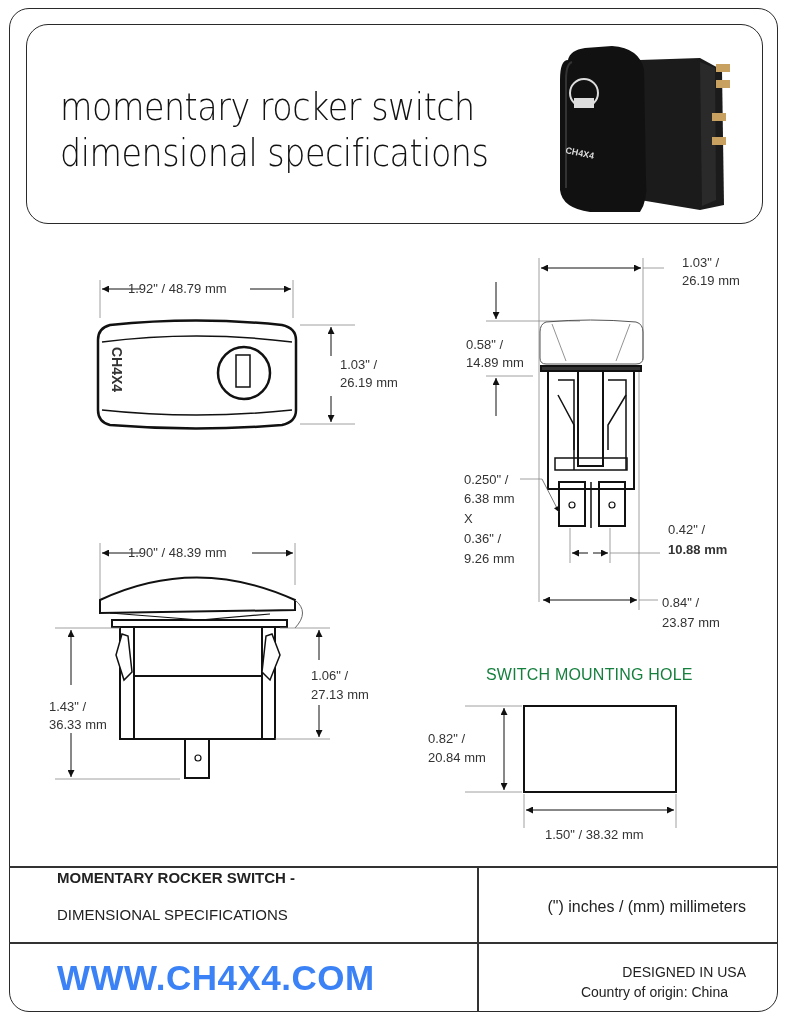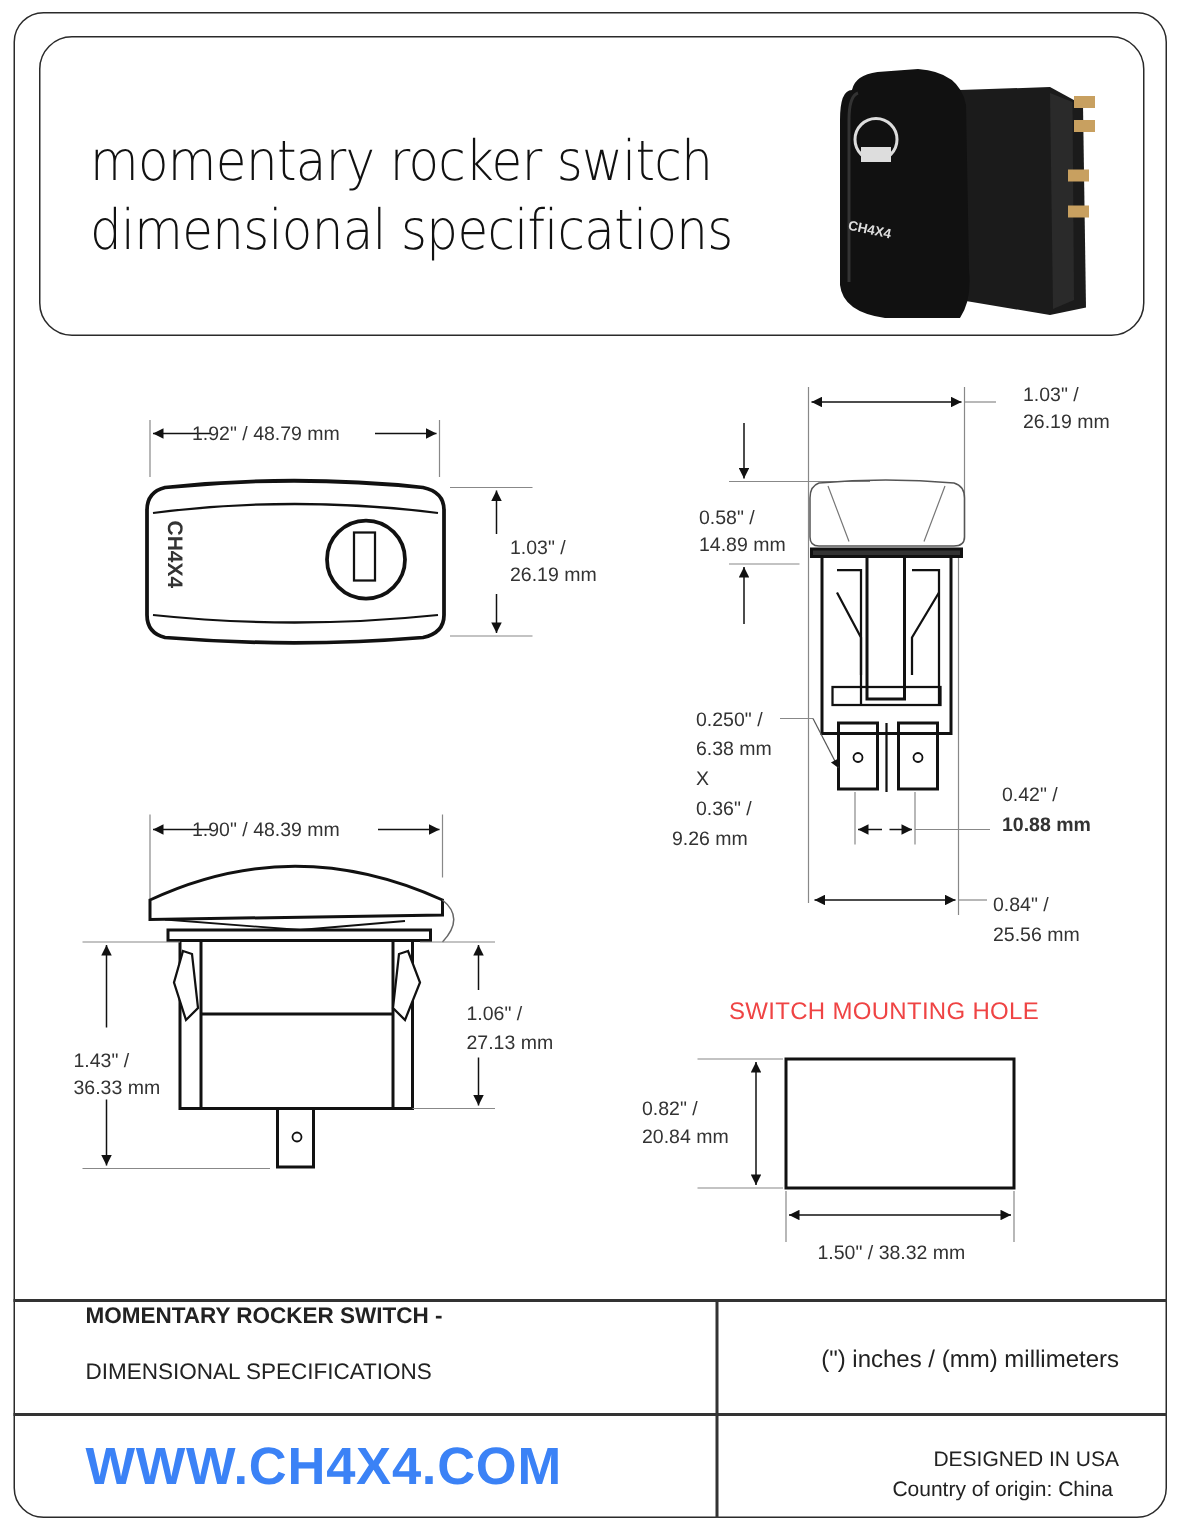--- a/index.html
+++ b/index.html
@@ -149,7 +149,7 @@
 <div class="dim" style="left:464px;top:490px;">6.38 mm</div>
 <div class="dim" style="left:464px;top:510px;">X</div>
 <div class="dim" style="left:464px;top:530px;">0.36" /</div>
-<div class="dim" style="left:448px;top:550px;">9.26 mm</div>
+<div class="dim" style="left:464px;top:550px;">9.26 mm</div>
 <div class="dim" style="left:668px;top:521px;">0.42" /</div>
 <div class="dim" style="left:668px;top:541px;font-weight:bold;">10.88 mm</div>
 <div class="dim" style="left:662px;top:594px;">0.84" /</div>

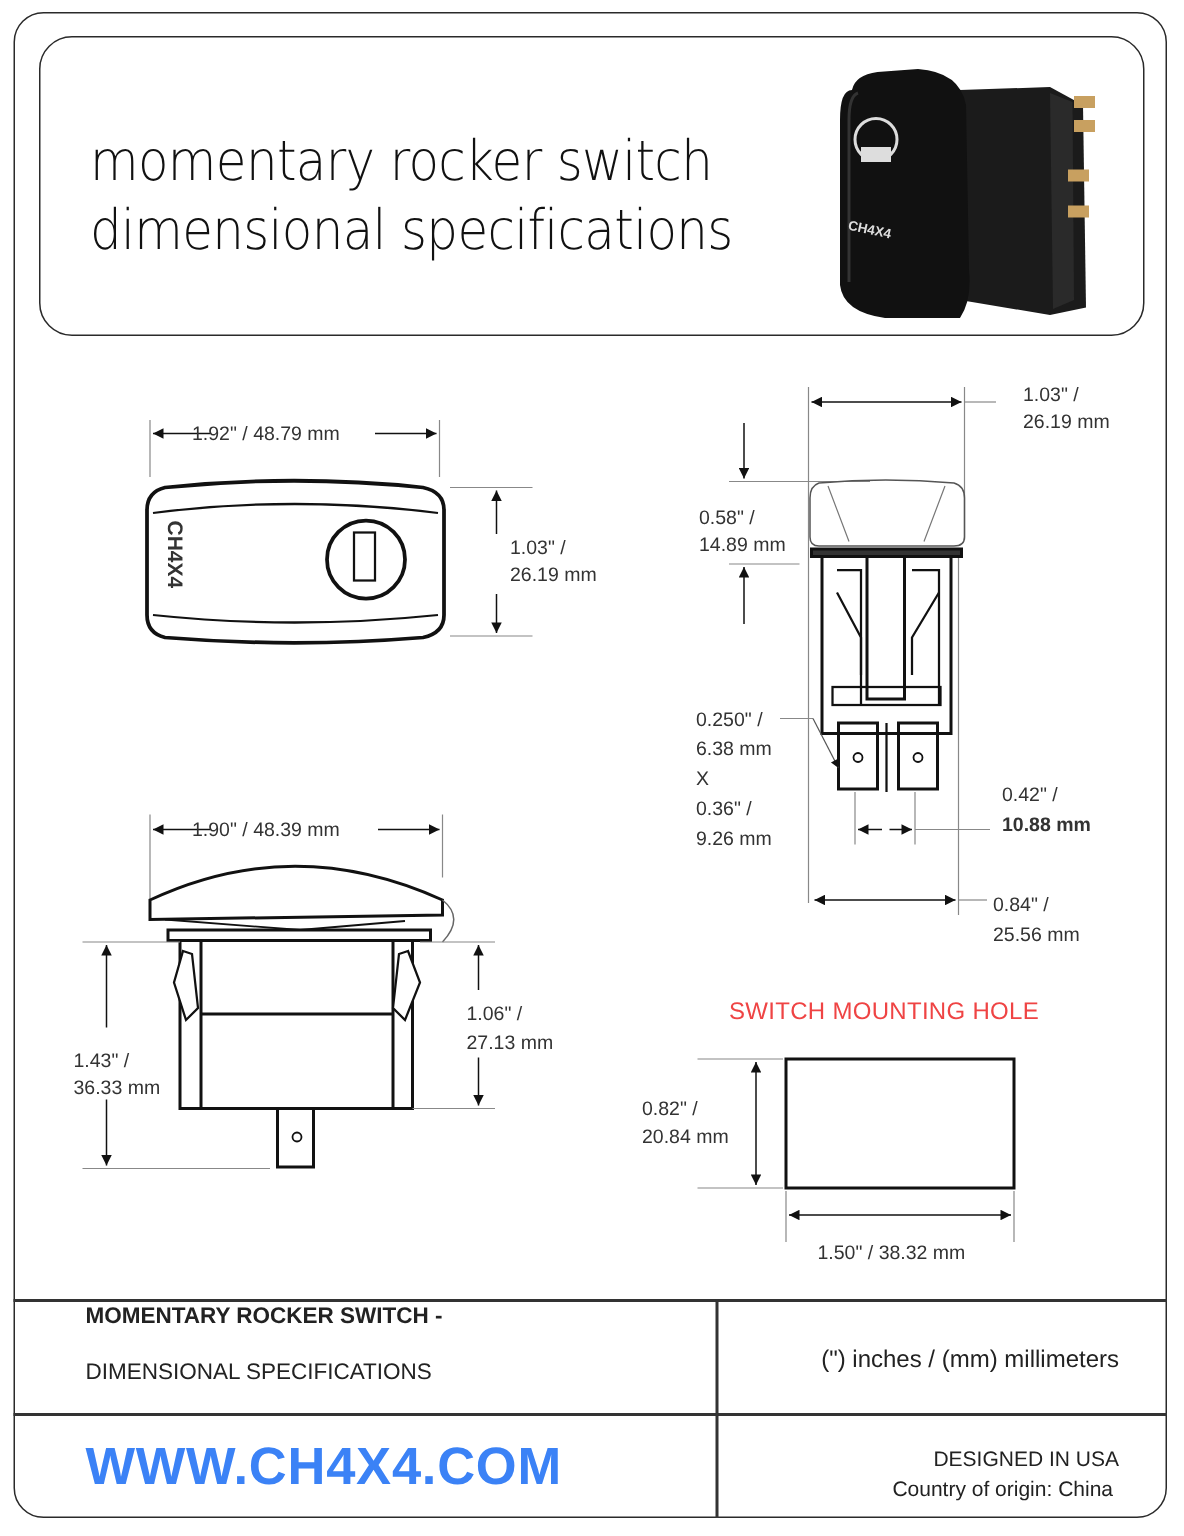--- a/index.html
+++ b/index.html
@@ -153,7 +153,7 @@
 <div class="dim" style="left:668px;top:521px;">0.42" /</div>
 <div class="dim" style="left:668px;top:541px;font-weight:bold;">10.88 mm</div>
 <div class="dim" style="left:662px;top:594px;">0.84" /</div>
-<div class="dim" style="left:662px;top:614px;">25.56 mm</div>
+<div class="dim" style="left:662px;top:614px;">23.87 mm</div>
 
 <div class="dim" style="left:128px;top:544px;">1.90" / 48.39 mm</div>
 <div class="dim" style="left:49px;top:698px;">1.43" /</div>

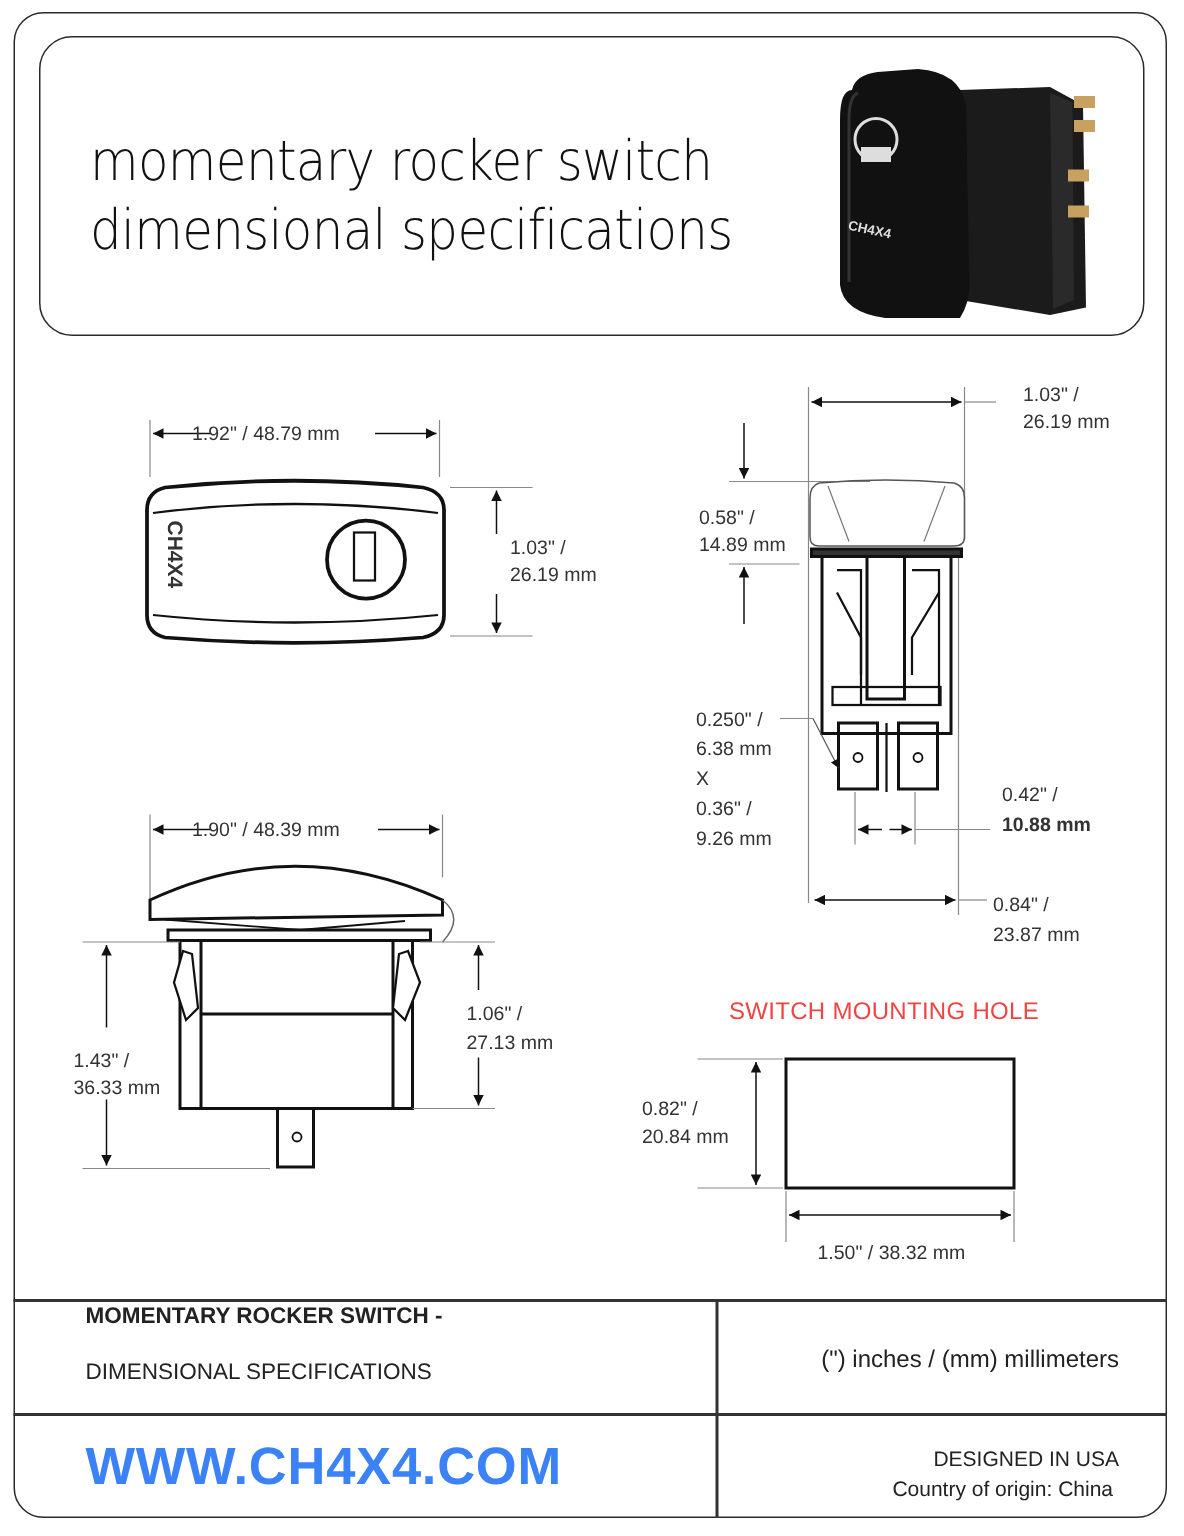--- a/index.html
+++ b/index.html
@@ -9,7 +9,7 @@
   .title{position:absolute;left:60px;top:85px;font-family:"DejaVu Sans",sans-serif;font-size:37px;line-height:46px;letter-spacing:-0.5px;color:#111;font-weight:200;transform:scaleX(0.9);transform-origin:left top;}
   .title div{white-space:nowrap;}
   .dim{position:absolute;font-size:13px;line-height:18px;color:#333;white-space:nowrap;}
-  .mount-title{position:absolute;left:486px;top:666px;font-size:16px;color:#ef4444;letter-spacing:0.2px;}
+  .mount-title{position:absolute;left:486px;top:666px;font-size:16px;color:#15803d;letter-spacing:0.2px;}
   .footer-line{position:absolute;background:#333;}
   .foot-text{position:absolute;font-size:15px;line-height:20px;color:#222;}
   .url{position:absolute;left:57px;top:958px;font-size:35px;font-weight:bold;color:#3b82f6;letter-spacing:0.5px;}

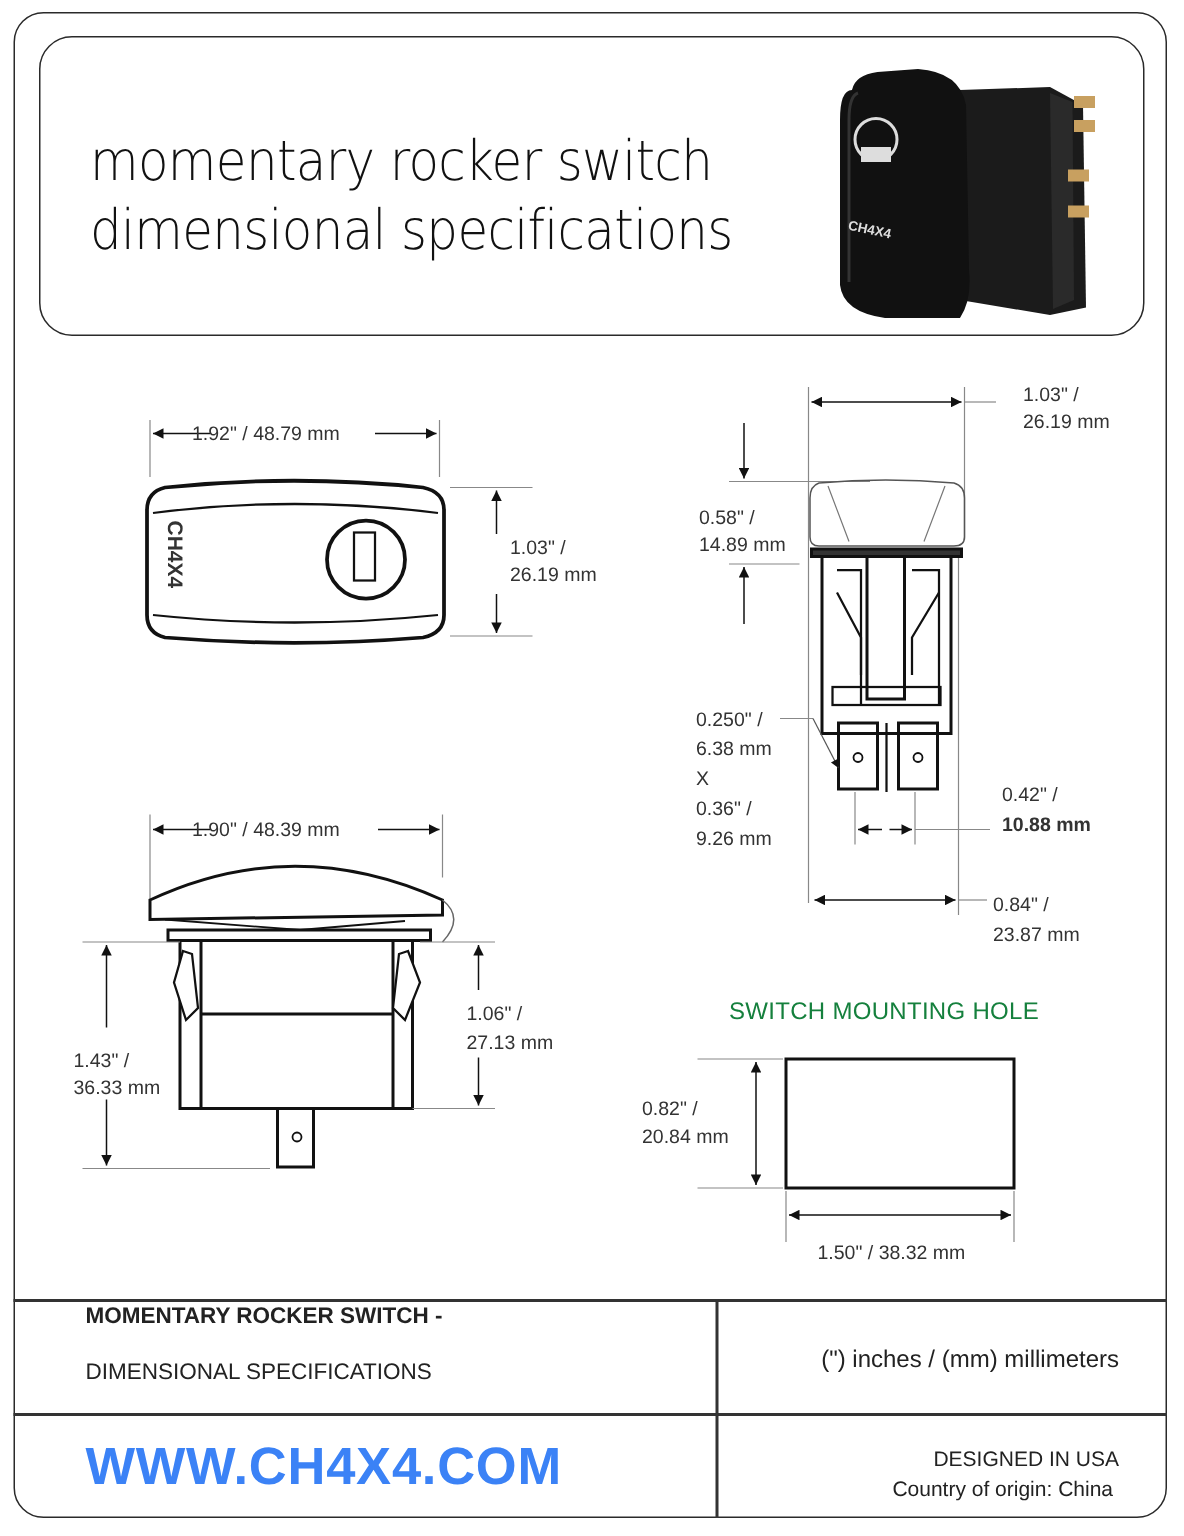--- a/index.html
+++ b/index.html
@@ -175,6 +175,6 @@
 <div class="foot-text right" style="right:43px;top:897px;font-size:16px;">(") inches / (mm) millimeters</div>
 <div class="url">WWW.CH4X4.COM</div>
 <div class="foot-text right" style="right:43px;top:962px;font-size:14px;margin-left:12px;">DESIGNED IN USA</div>
-<div class="foot-text right" style="right:47px;top:982px;font-size:14px;">Country of origin: China</div>
+<div class="foot-text right" style="right:61px;top:982px;font-size:14px;">Country of origin: China</div>
 
 </body></html>

